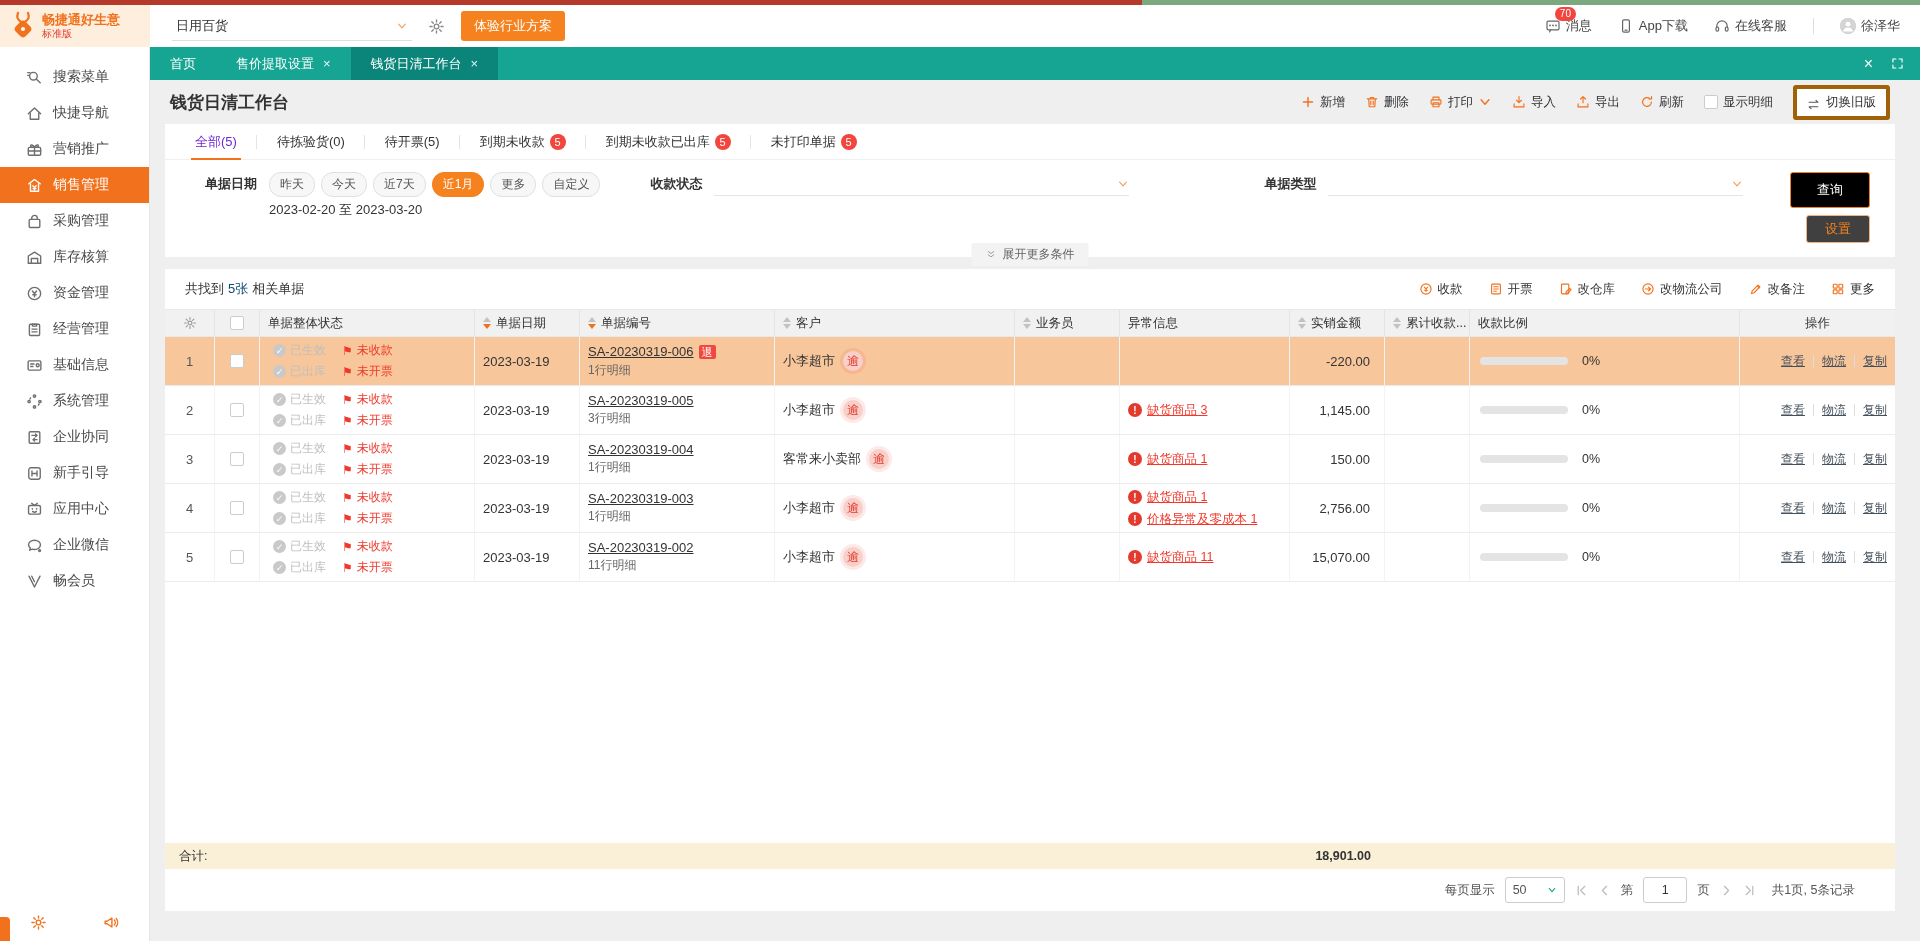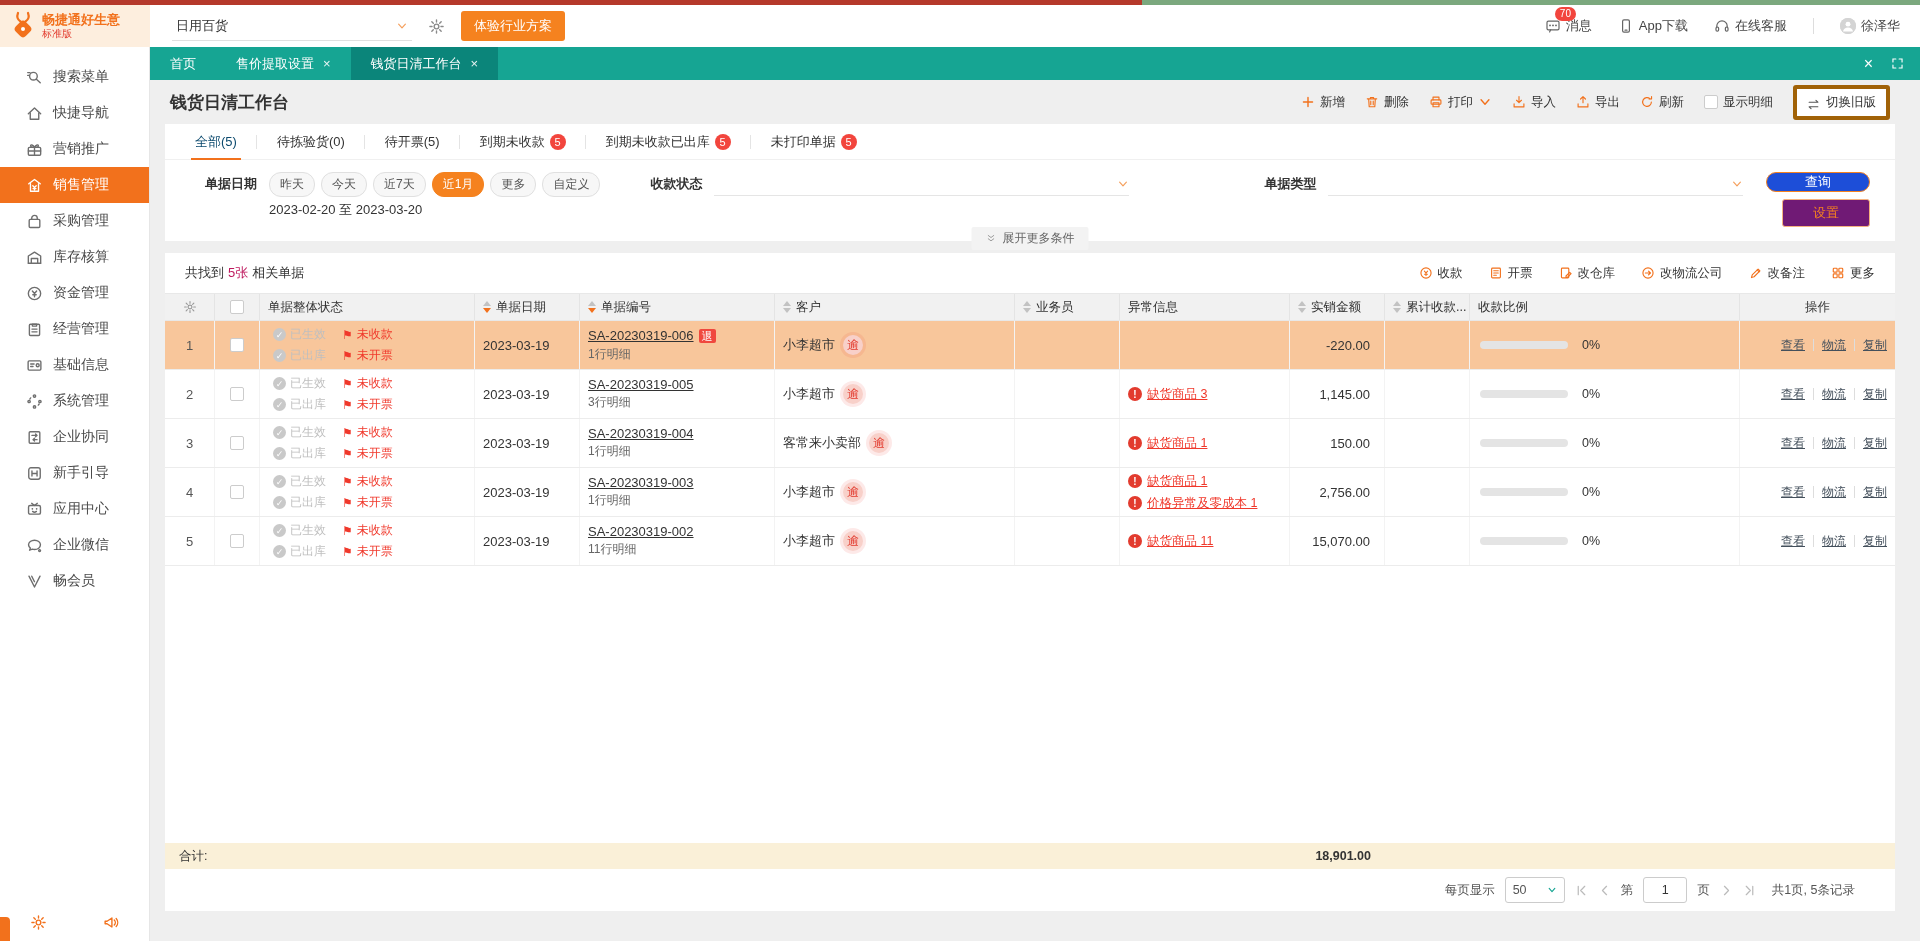--- a/index.html
+++ b/index.html
@@ -74,7 +74,7 @@
   .ftabs { height:36px; display:flex; align-items:center; padding:0 10px; border-bottom:1px solid #f0f0f0; }
   .ftab { height:100%; display:flex; align-items:center; gap:5px; padding:0 20px; font-size:13px; color:#333; position:relative; cursor:pointer; }
   .ftab:not(:last-child)::after { content:""; position:absolute; right:0; top:11px; height:14px; width:1px; background:#e4e4e4; }
-  .ftab.active { color:#0c4a6e; }
+  .ftab.active { color:#6d28d9; }
   .ftab.active::before { content:""; position:absolute; left:16px; right:16px; bottom:-1px; height:2px; background:#f2711c; }
   .fbadge { background:#f2453d; color:#fff; min-width:16px; height:16px; border-radius:8px; font-size:11px; display:inline-flex; align-items:center; justify-content:center; padding:0 4px; }
   .filter-row { display:flex; align-items:flex-start; padding:12px 0 14px 40px; }

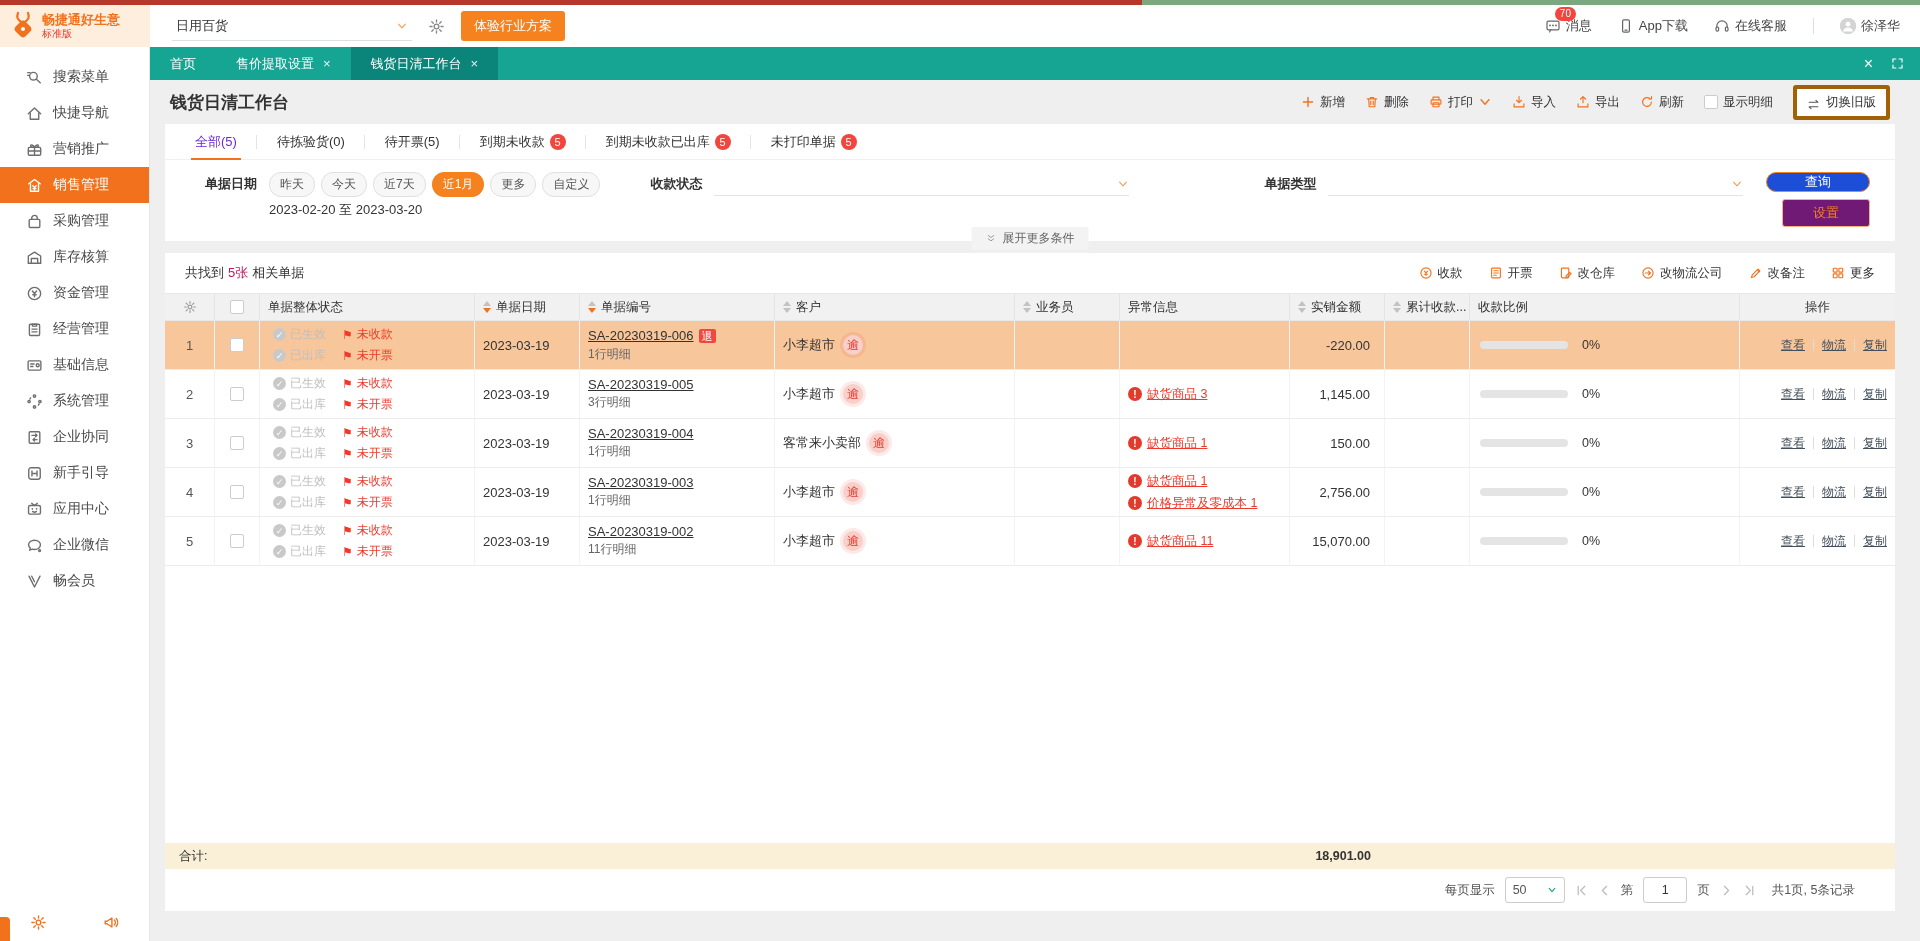--- a/index.html
+++ b/index.html
@@ -88,7 +88,7 @@
   .fselect .line { width:415px; border-bottom:1px solid #e5e5e5; height:24px; display:flex; align-items:center; justify-content:flex-end; cursor:pointer; }
   .fselect .line .icon { width:12px; height:12px; color:#f5a15f; }
   .filter-btns { margin-left:auto; margin-right:25px; display:flex; flex-direction:column; gap:7px; }
-  .btn-search { background:#1d4ed8; color:#fff; border:1px solid #f5821f; border-radius:12px; padding:0 14px; font-size:13px; cursor:pointer; font-family:inherit; }
+  .btn-search { background:#000000; color:#fff; border:1px solid #f5821f; border-radius:3px; padding:8px 14px; font-size:13px; cursor:pointer; font-family:inherit; }
   .btn-settings { background:#701a75; color:#f5821f; border:1px solid #f5b27f; border-radius:3px; padding:4px 30px; font-size:13px; cursor:pointer; font-family:inherit;margin-left:16px; }
   .expand-more { position:absolute; bottom:-9px; left:50%; transform:translateX(-50%); background:#f3f3f3; color:#666; font-size:12px; padding:3px 14px; border-radius:2px; display:flex; align-items:center; gap:6px; cursor:pointer; }
   .expand-more .icon { width:11px; height:11px; color:#999; }

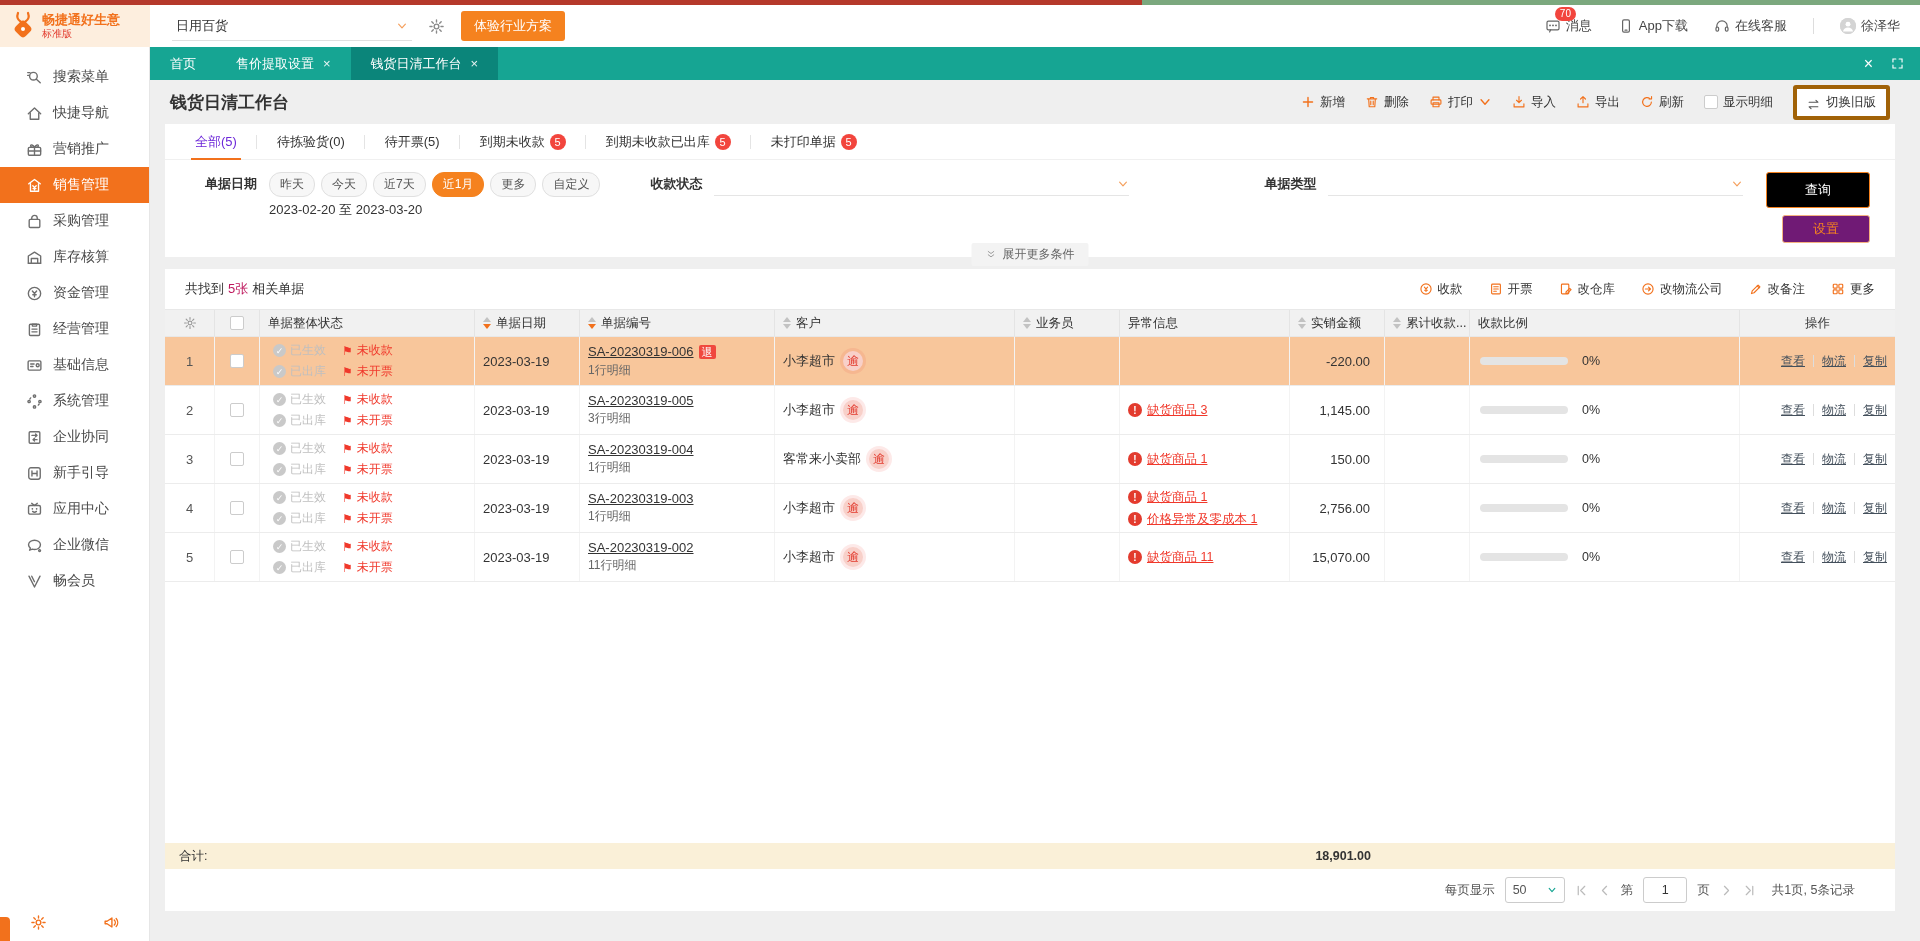--- a/index.html
+++ b/index.html
@@ -89,7 +89,7 @@
   .fselect .line .icon { width:12px; height:12px; color:#f5a15f; }
   .filter-btns { margin-left:auto; margin-right:25px; display:flex; flex-direction:column; gap:7px; }
   .btn-search { background:#000000; color:#fff; border:1px solid #f5821f; border-radius:3px; padding:8px 14px; font-size:13px; cursor:pointer; font-family:inherit; }
-  .btn-settings { background:#701a75; color:#f5821f; border:1px solid #f5b27f; border-radius:3px; padding:4px 30px; font-size:13px; cursor:pointer; font-family:inherit;margin-left:16px; }
+  .btn-settings { background:#404040; color:#f5821f; border:1px solid #f5b27f; border-radius:3px; padding:4px 18px; font-size:13px; cursor:pointer; font-family:inherit;margin-left:16px; }
   .expand-more { position:absolute; bottom:-9px; left:50%; transform:translateX(-50%); background:#f3f3f3; color:#666; font-size:12px; padding:3px 14px; border-radius:2px; display:flex; align-items:center; gap:6px; cursor:pointer; }
   .expand-more .icon { width:11px; height:11px; color:#999; }
 

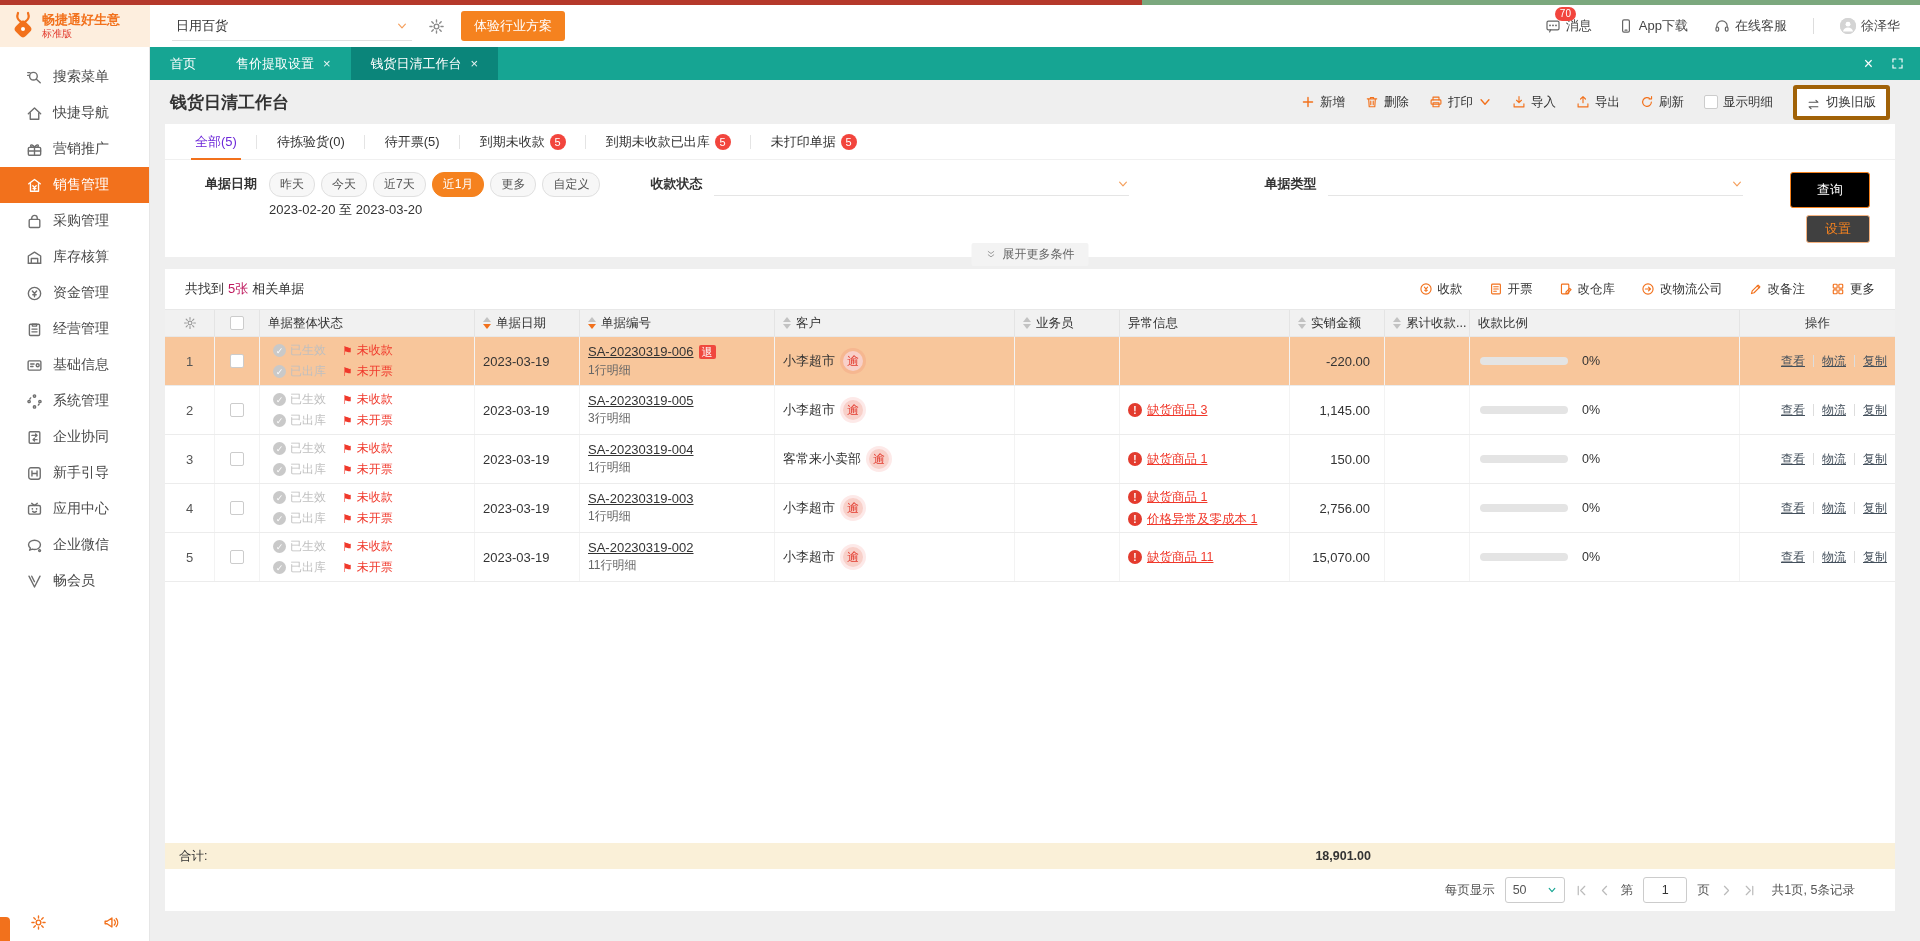--- a/index.html
+++ b/index.html
@@ -97,7 +97,7 @@
   .table-card { background:#fff; flex:1; margin-top:12px; margin-bottom:30px; display:flex; flex-direction:column; min-height:0; }
   .tc-toolbar { height:40px; display:flex; align-items:center; padding:0 20px; font-size:13px; flex-shrink:0; }
   .summary { color:#333; }
-  .summary .cnt { color:#be185d; margin:0 4px; }
+  .summary .cnt { color:#0c4a6e; margin:0 4px; }
   .tc-actions { margin-left:auto; display:flex; gap:26px; }
   .tca { display:flex; align-items:center; gap:5px; font-size:12.5px; color:#333; cursor:pointer; }
   .tca .icon { width:14px; height:14px; color:#f2711c; }

